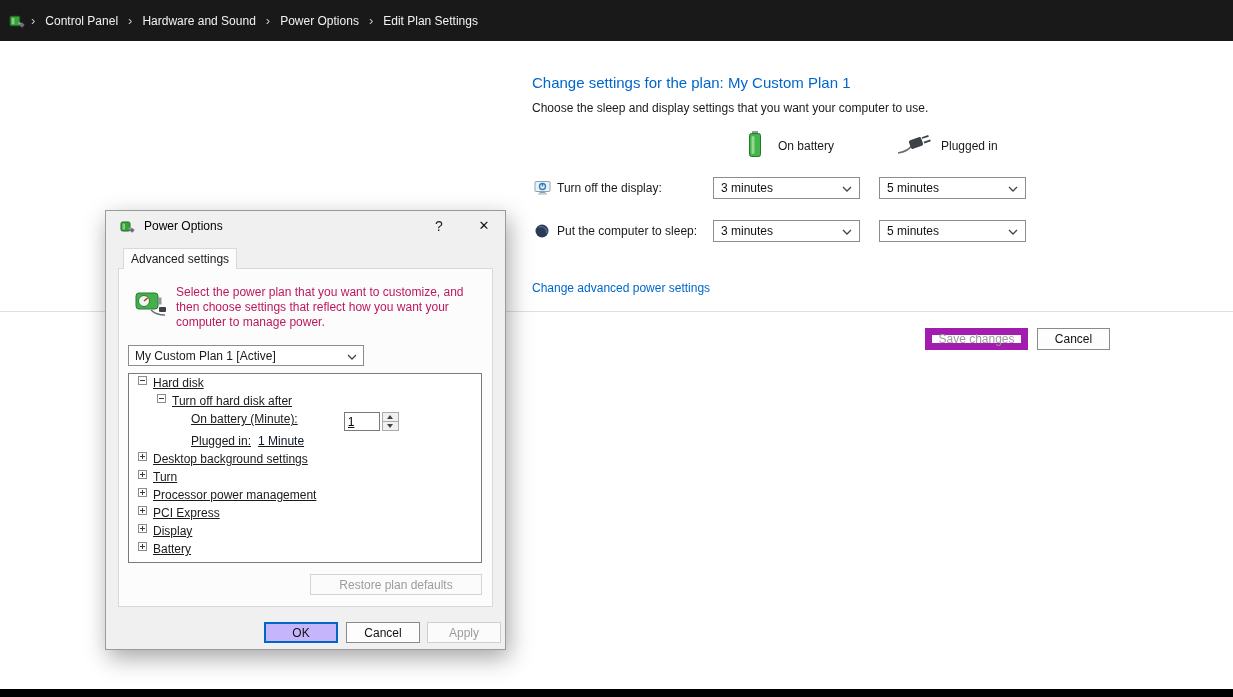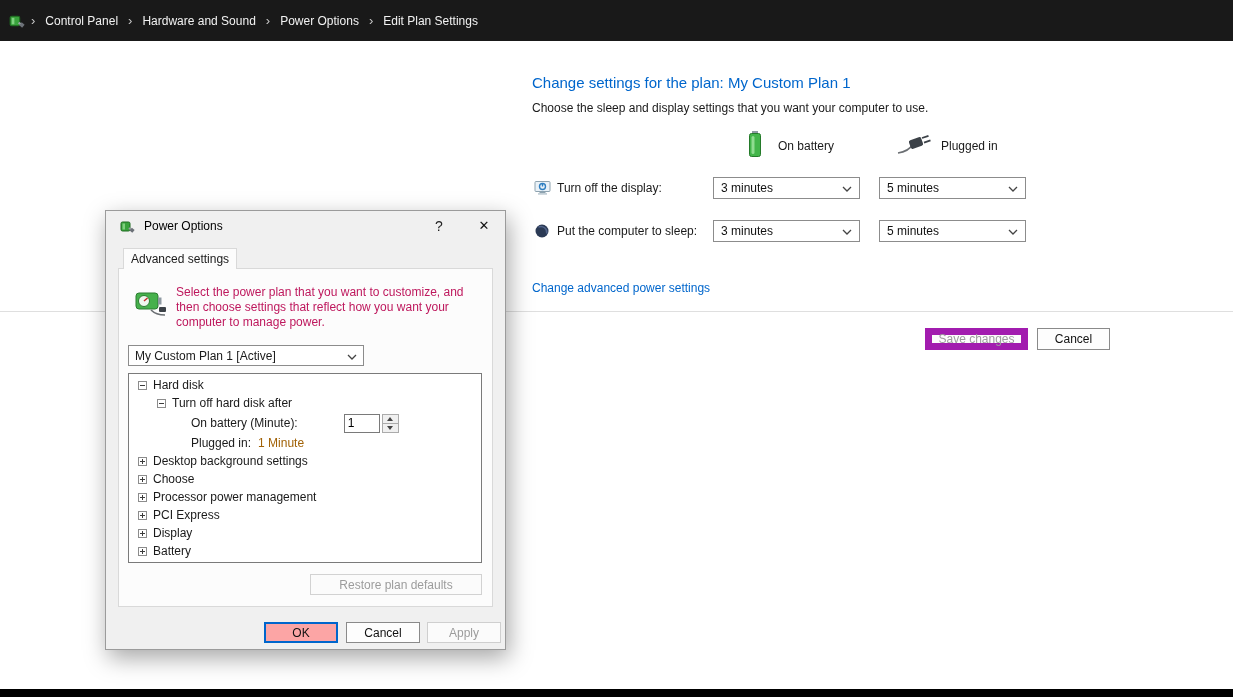--- a/index.html
+++ b/index.html
@@ -96,7 +96,7 @@
     position:absolute; left:9px; top:104px; width:354px; height:190px;
     background:#fff; border:1px solid #7a7a7a; padding-top:2px; overflow:hidden;
   }
-  .trow { display:flex; align-items:center; height:18px; font-size:12px; cursor:default; }
+  .trow { display:flex; height:18px; font-size:12px; cursor:default;text-decoration:underline; }
   .trow.lvl0 { padding-left:9px; }
   .trow.lvl1 { padding-left:28px; }
   .trow.lvl2 { padding-left:62px; }

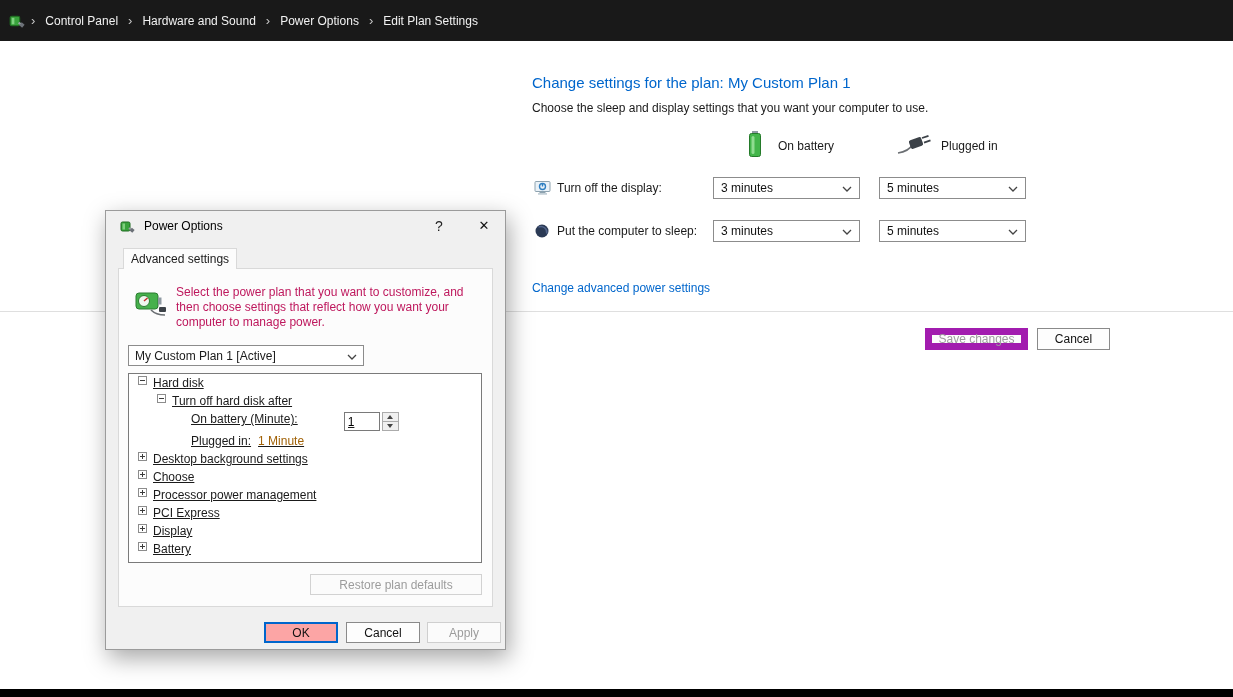--- a/index.html
+++ b/index.html
@@ -115,7 +115,7 @@
   .tri-up    { width:0; height:0; border-left:3px solid transparent; border-right:3px solid transparent; border-bottom:4px solid #444; }
   .tri-down  { width:0; height:0; border-left:3px solid transparent; border-right:3px solid transparent; border-top:4px solid #444; }
 
-  .tree-link { color:#a16207; margin-left:7px; cursor:pointer; }
+  .tree-link { color:#0f172a; margin-left:7px; cursor:pointer; }
 
   .restore-btn {
     position:absolute; left:191px; top:305px; width:172px; height:21px;

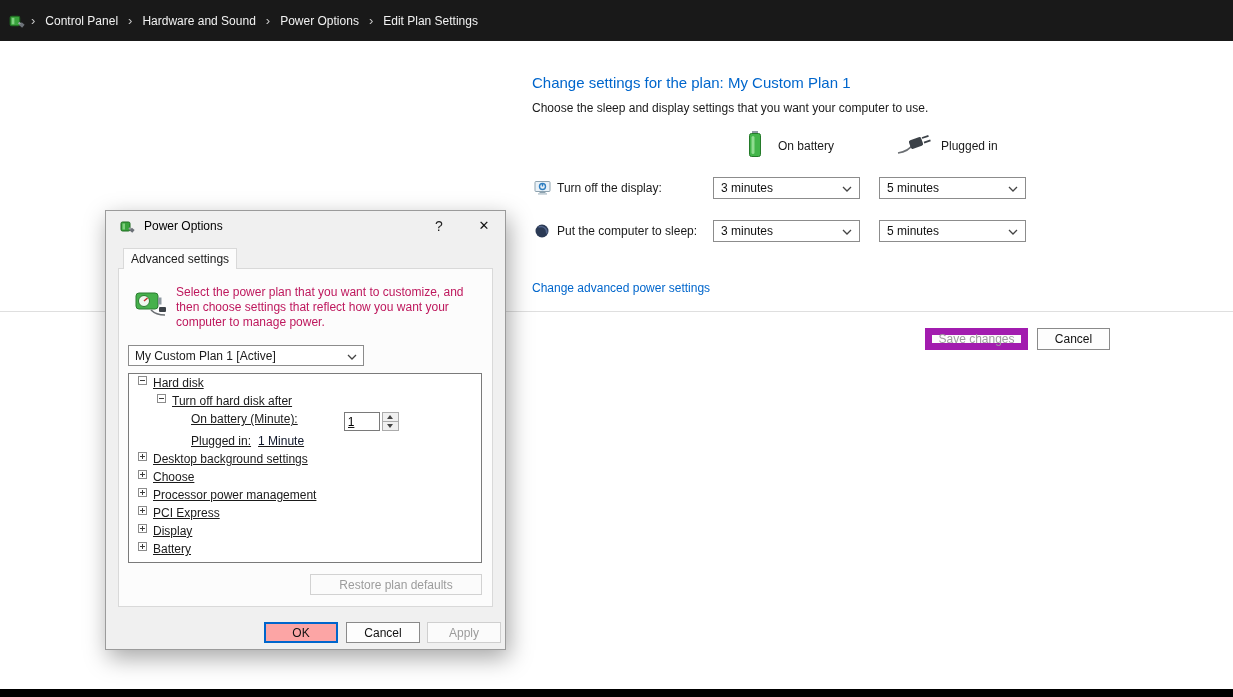--- a/index.html
+++ b/index.html
@@ -316,7 +316,7 @@
       </div>
       <div class="trow lvl0">
         <span class="exp plus"></span>
-        <span>Choose</span>
+        <span>Turn</span>
       </div>
       <div class="trow lvl0">
         <span class="exp plus"></span>

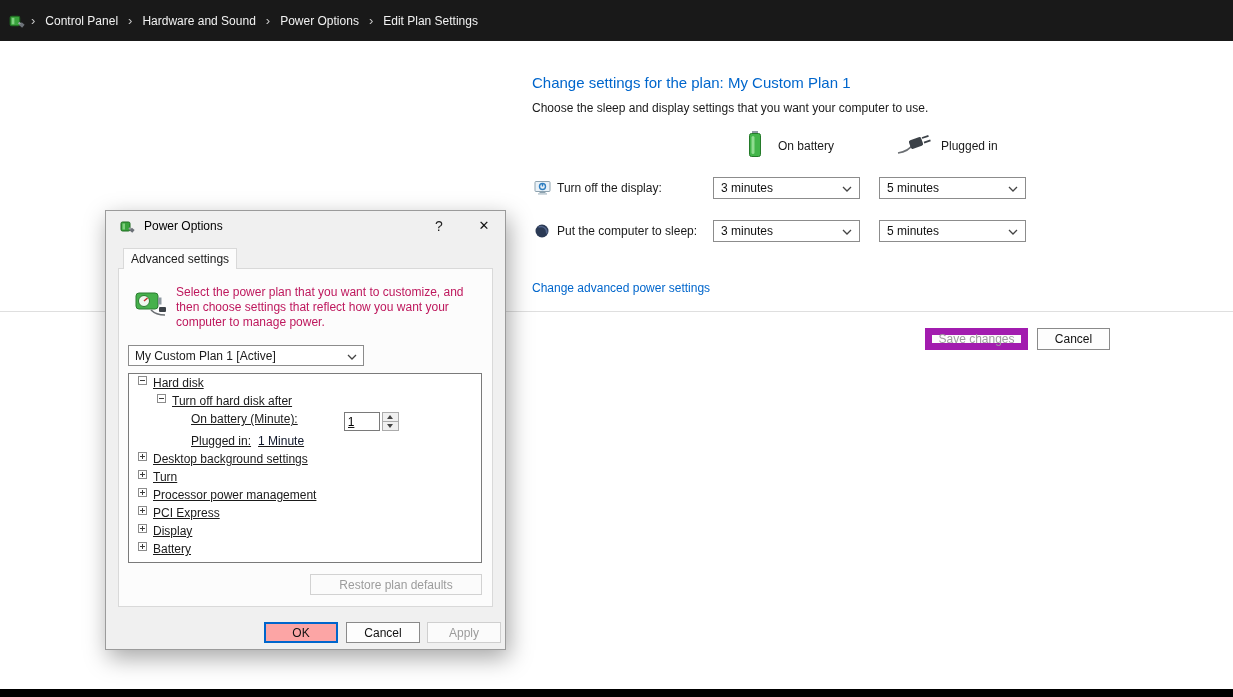--- a/index.html
+++ b/index.html
@@ -124,7 +124,7 @@
 
   .dlg-ok {
     position:absolute; left:158px; top:411px; width:74px; height:21px;
-    background:#fca5a5; border:1px solid #0066cc; box-shadow: inset 0 0 0 1px #0066cc; color:#111;
+    background:#c4b5fd; border:1px solid #0066cc; box-shadow: inset 0 0 0 1px #0066cc; color:#111;
   }
   .dlg-cancel {
     position:absolute; left:240px; top:411px; width:74px; height:21px;

